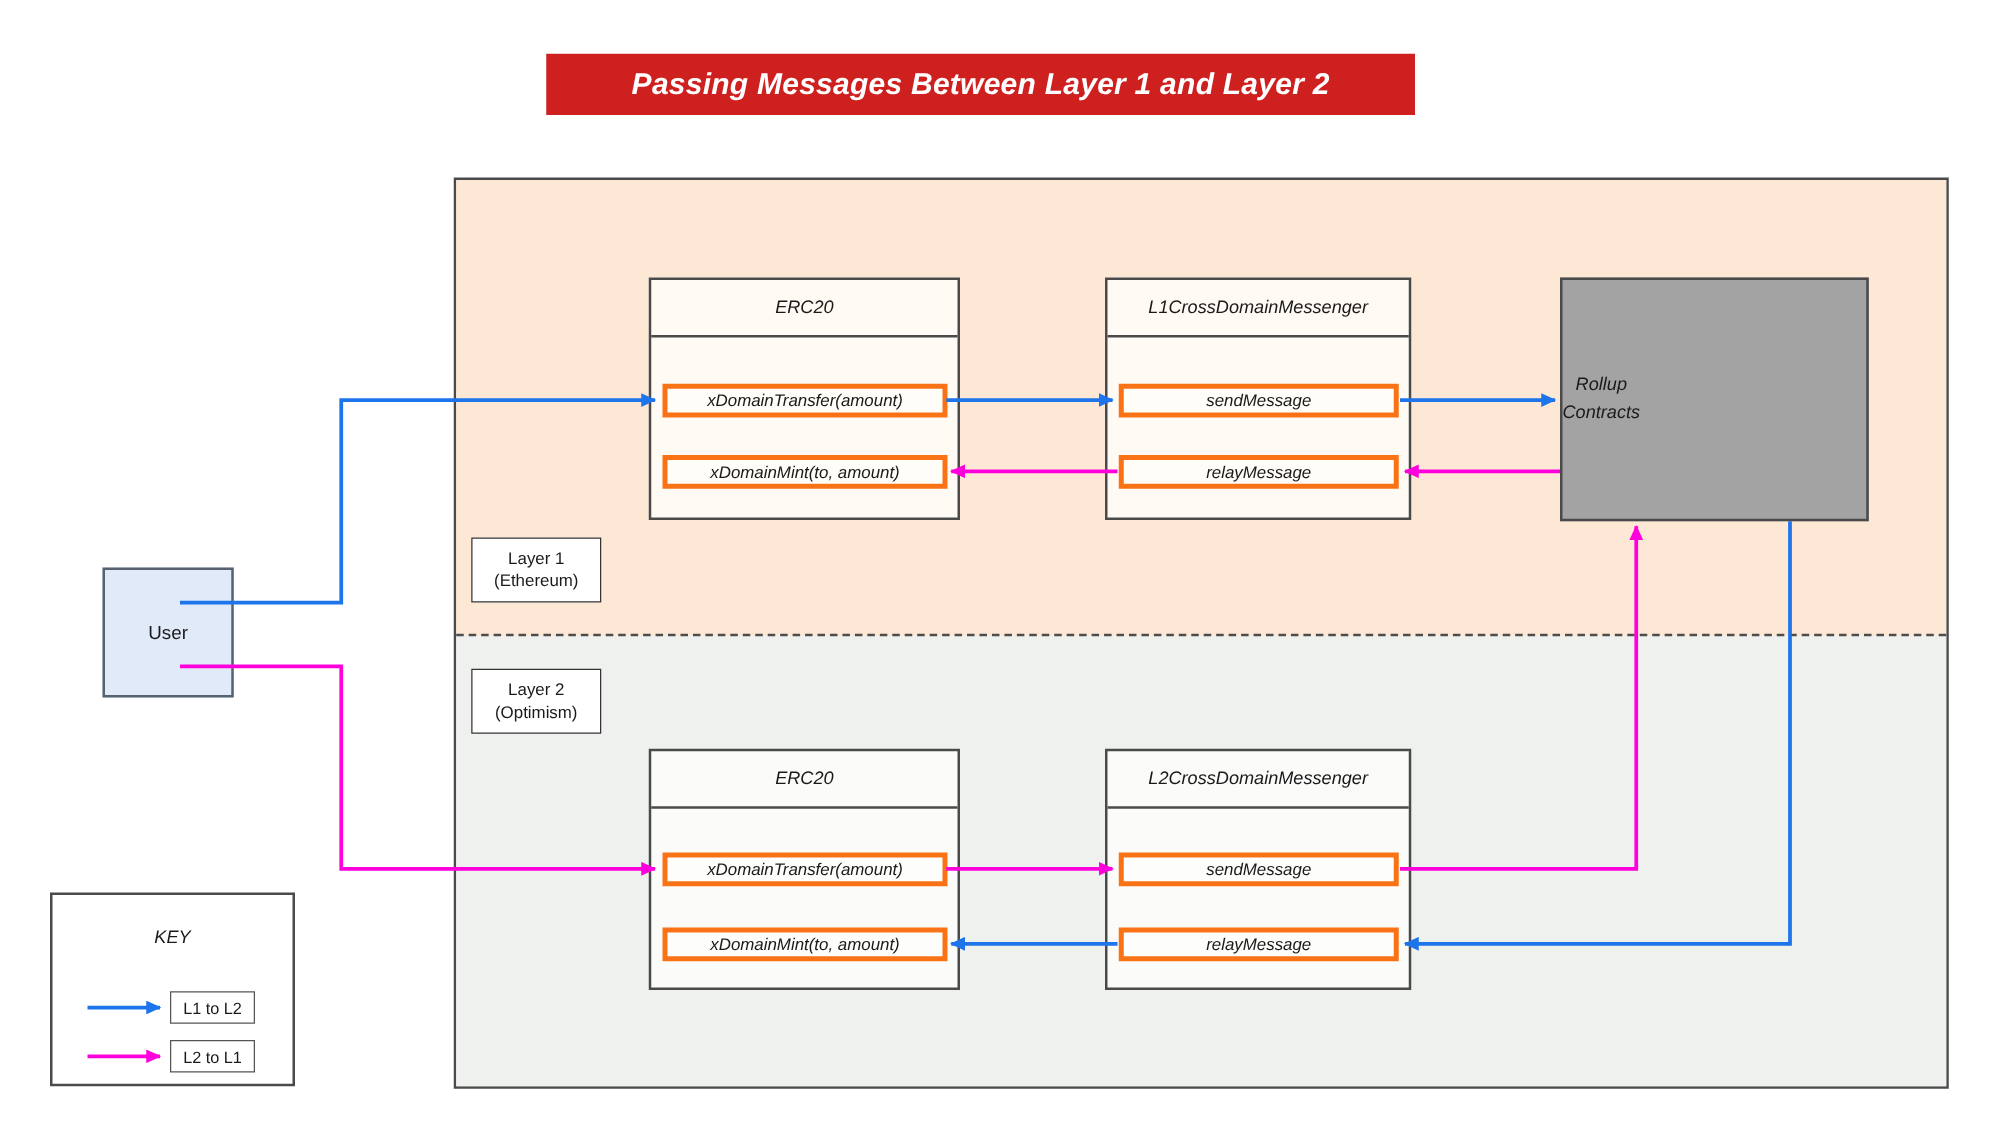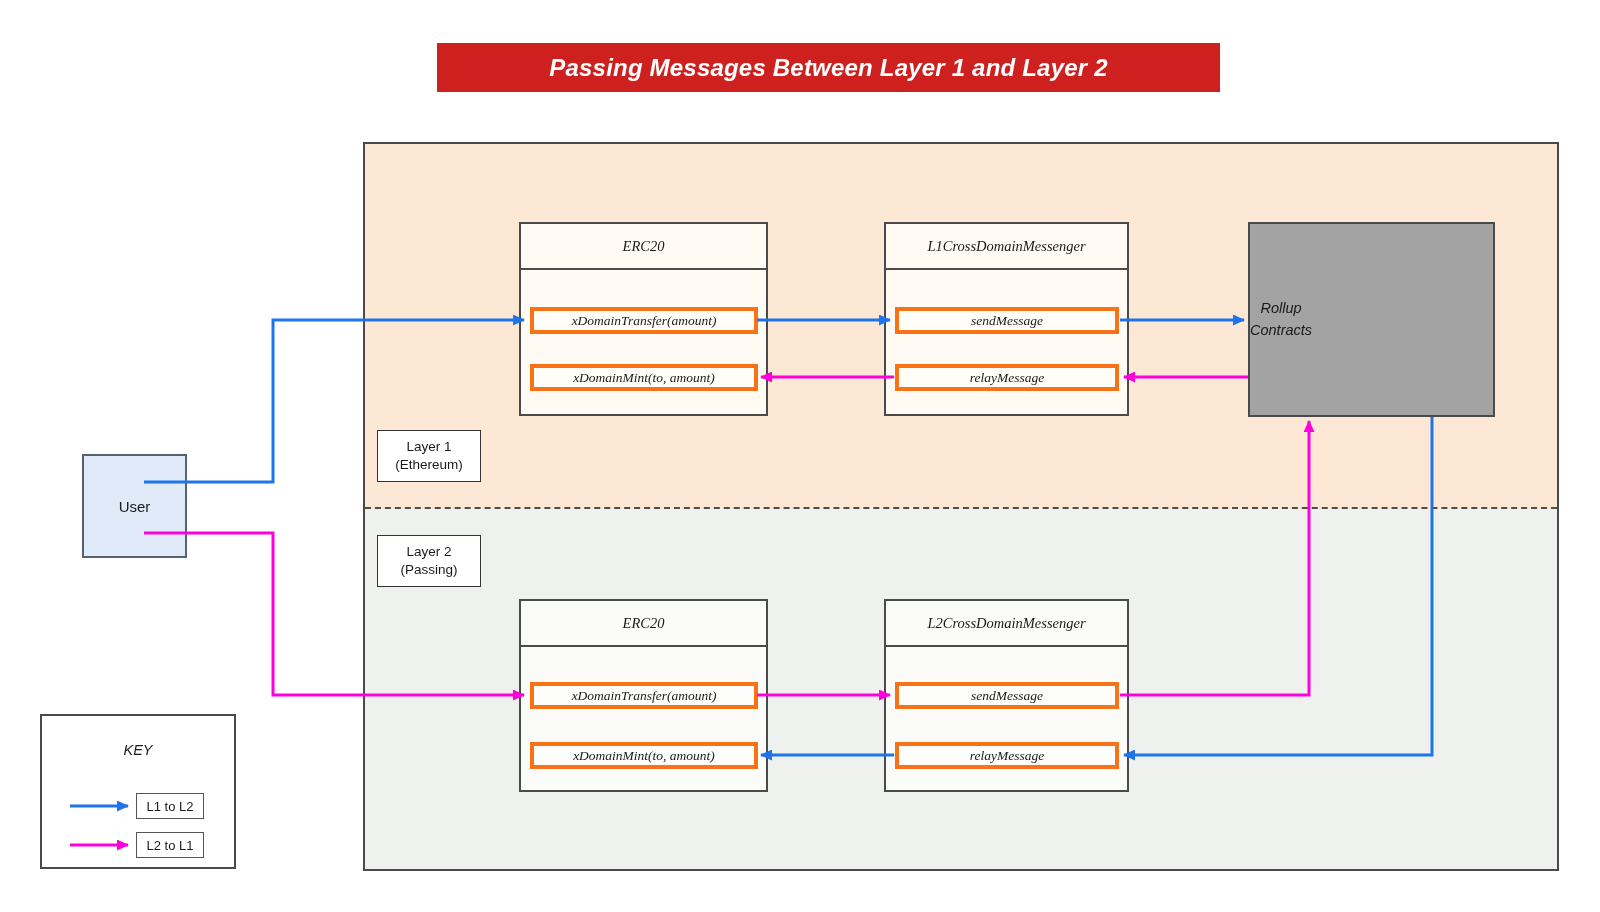--- a/index.html
+++ b/index.html
@@ -16,7 +16,7 @@
   body{margin:0;background:#ffffff;font-family:"Liberation Sans","DejaVu Sans",sans-serif;color:var(--ink);}
   .stage{position:relative;width:1600px;height:912px;background:#fff;overflow:hidden;}
 
-  .banner{position:absolute;left:437px;top:43px;width:783px;height:49px;background:var(--title-bg);
+  .banner{position:absolute;left:437px;top:43px;width:695px;height:49px;background:var(--title-bg);
     display:flex;align-items:center;justify-content:center;}
   .banner span{color:#fff;font-size:24px;font-weight:bold;font-style:italic;letter-spacing:.2px;}
 

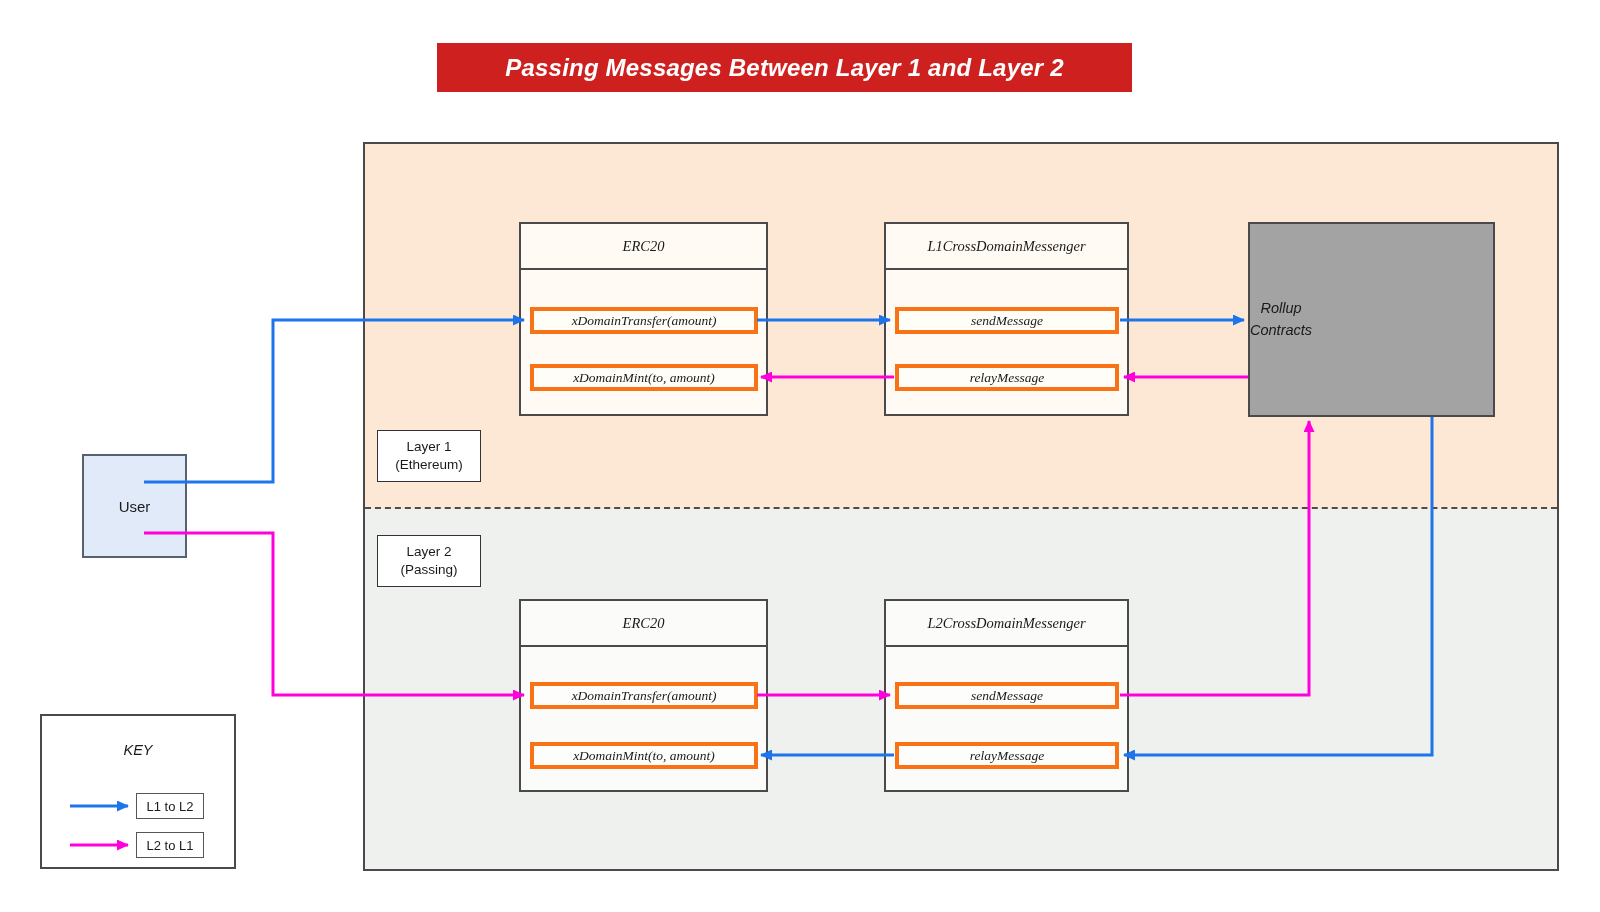--- a/index.html
+++ b/index.html
@@ -26,7 +26,7 @@
   .divider{position:absolute;left:0;top:363px;width:100%;height:0;border-top:2px dashed #4d4d4d;}
 
   .node{position:absolute;border:2px solid var(--edge);}
-  .uml{background:#FFFAF3;font-family:Liberation Serif, serif;}
+  .uml{background:#FFFAF3;}
   .uml.l2fill{background:#FBFCFA;}
   .uml-header{height:46px;display:flex;align-items:center;justify-content:center;
     border-bottom:2px solid var(--edge);font-style:italic;font-size:14.5px;}

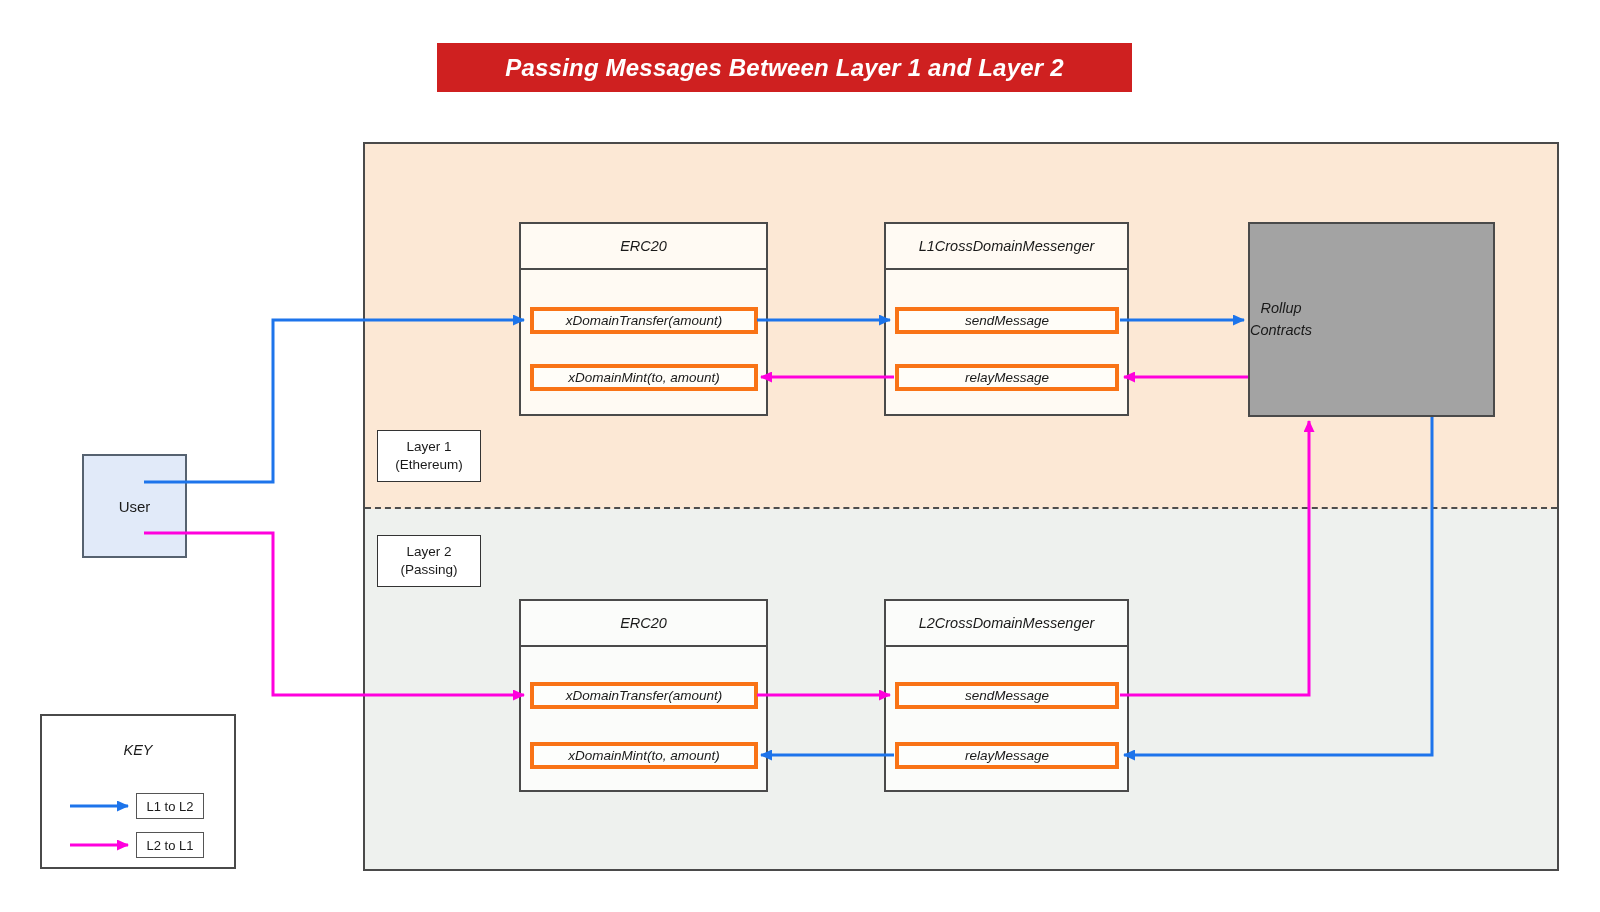--- a/index.html
+++ b/index.html
@@ -79,7 +79,7 @@
   </div>
   <div class="layer-label" style="left:377px;top:535px;">
     <span>Layer 2</span>
-    <span>(Passing)</span>
+    <span>(Optimism)</span>
   </div>
 
   <div class="node uml" style="left:519px;top:222px;width:249px;height:194px;">

